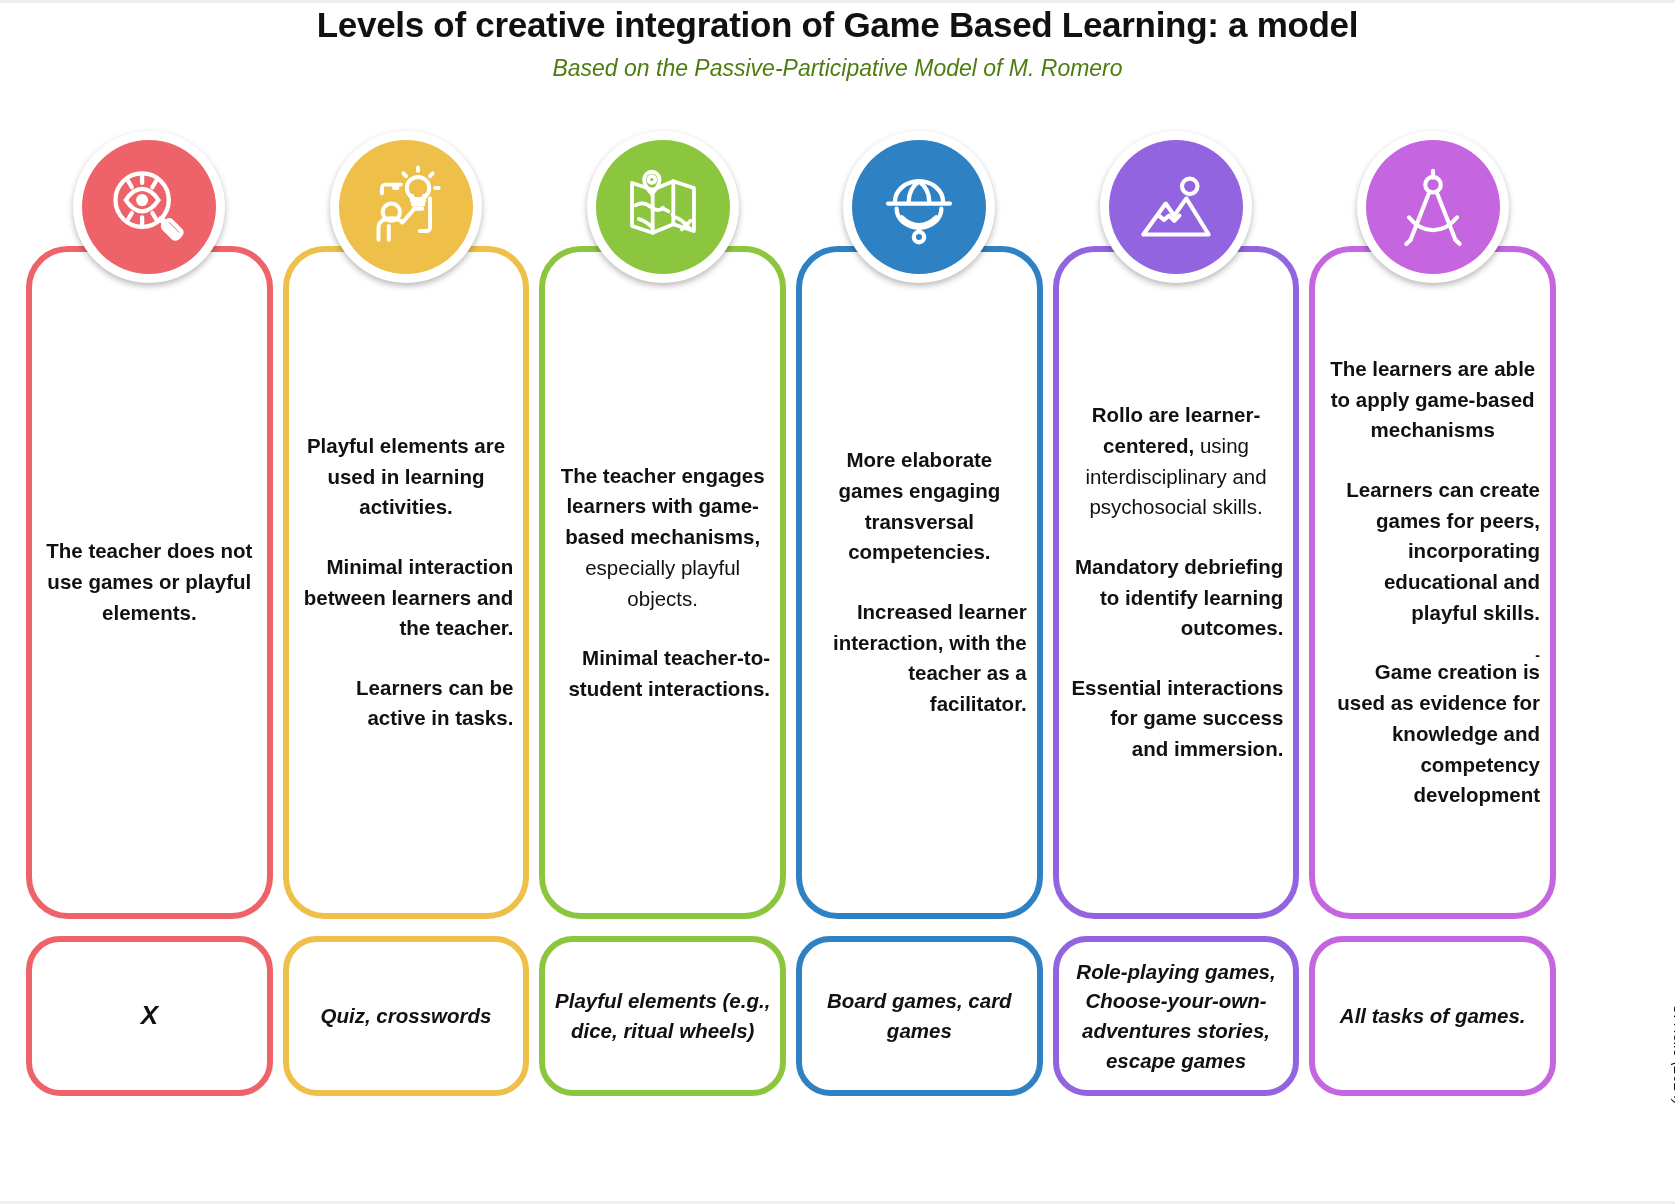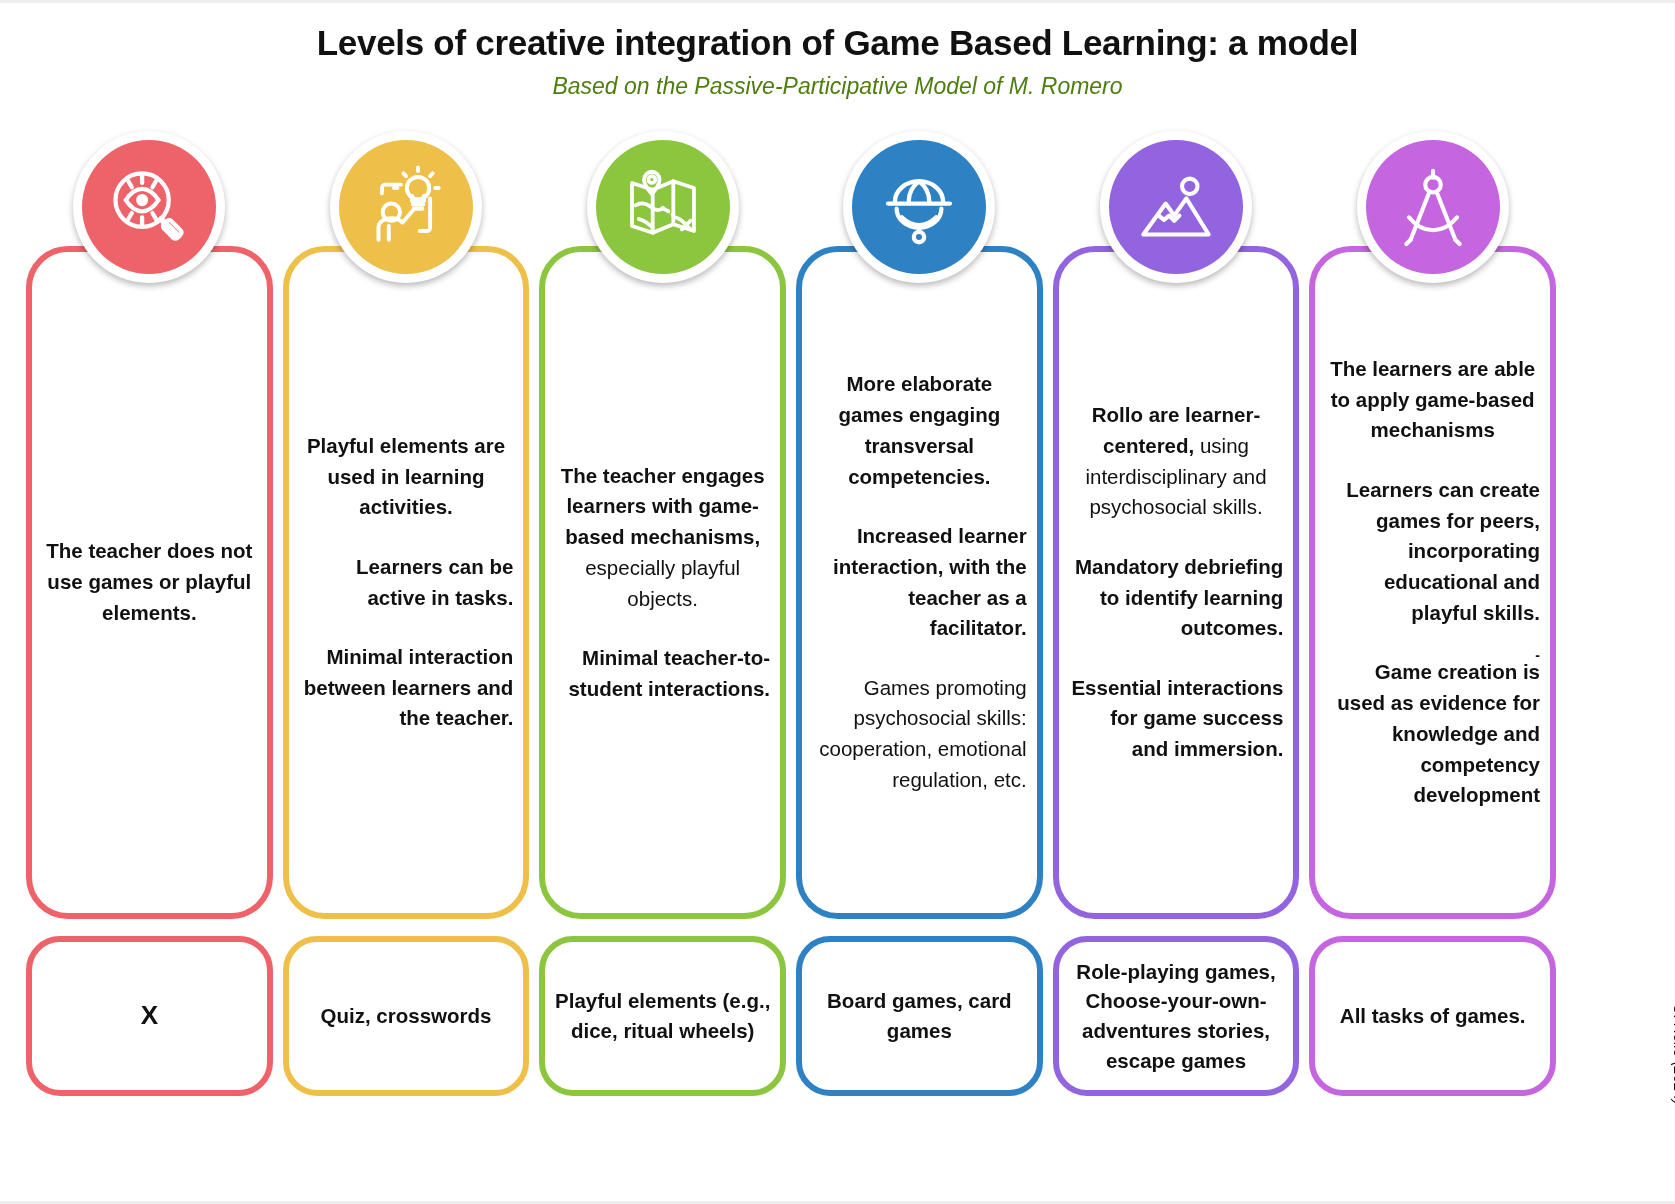--- a/index.html
+++ b/index.html
@@ -20,7 +20,7 @@
   }
 
   
-  .header { text-align: center; padding-top: 20px; }
+  .header { text-align: center; padding-top: 2px; }
   .title {
     font-size: 35px;
     font-weight: bold;

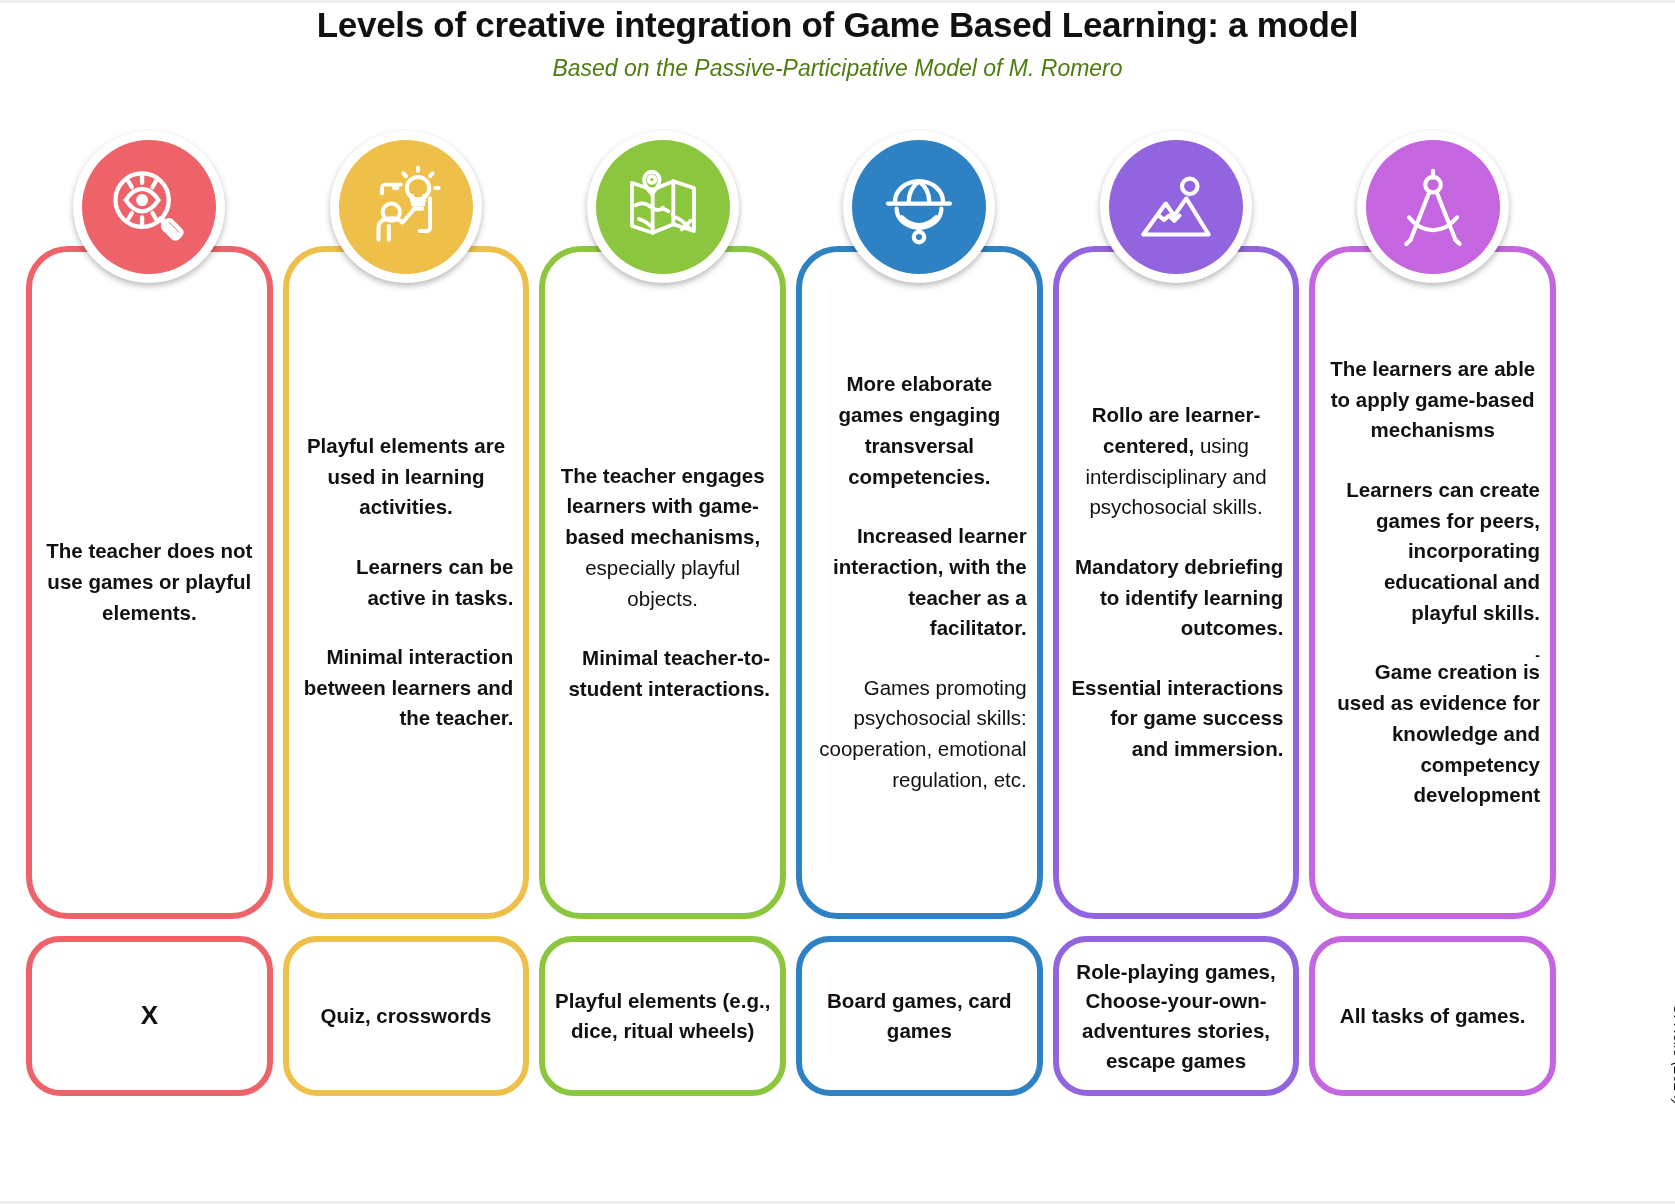--- a/index.html
+++ b/index.html
@@ -208,8 +208,8 @@
       <div class="card-main" style="border-color:#eec04a">
         <div class="card-body">
           <p><span class="b">Playful elements are used in learning activities.</span></p>
+          <p><span class="b">Minimal interaction between learners and the teacher.</span></p>
           <p><span class="b">Learners can be active in tasks.</span></p>
-          <p><span class="b">Minimal interaction between learners and the teacher.</span></p>
         </div>
       </div>
       <div class="card-ex" style="border-color:#eec04a">

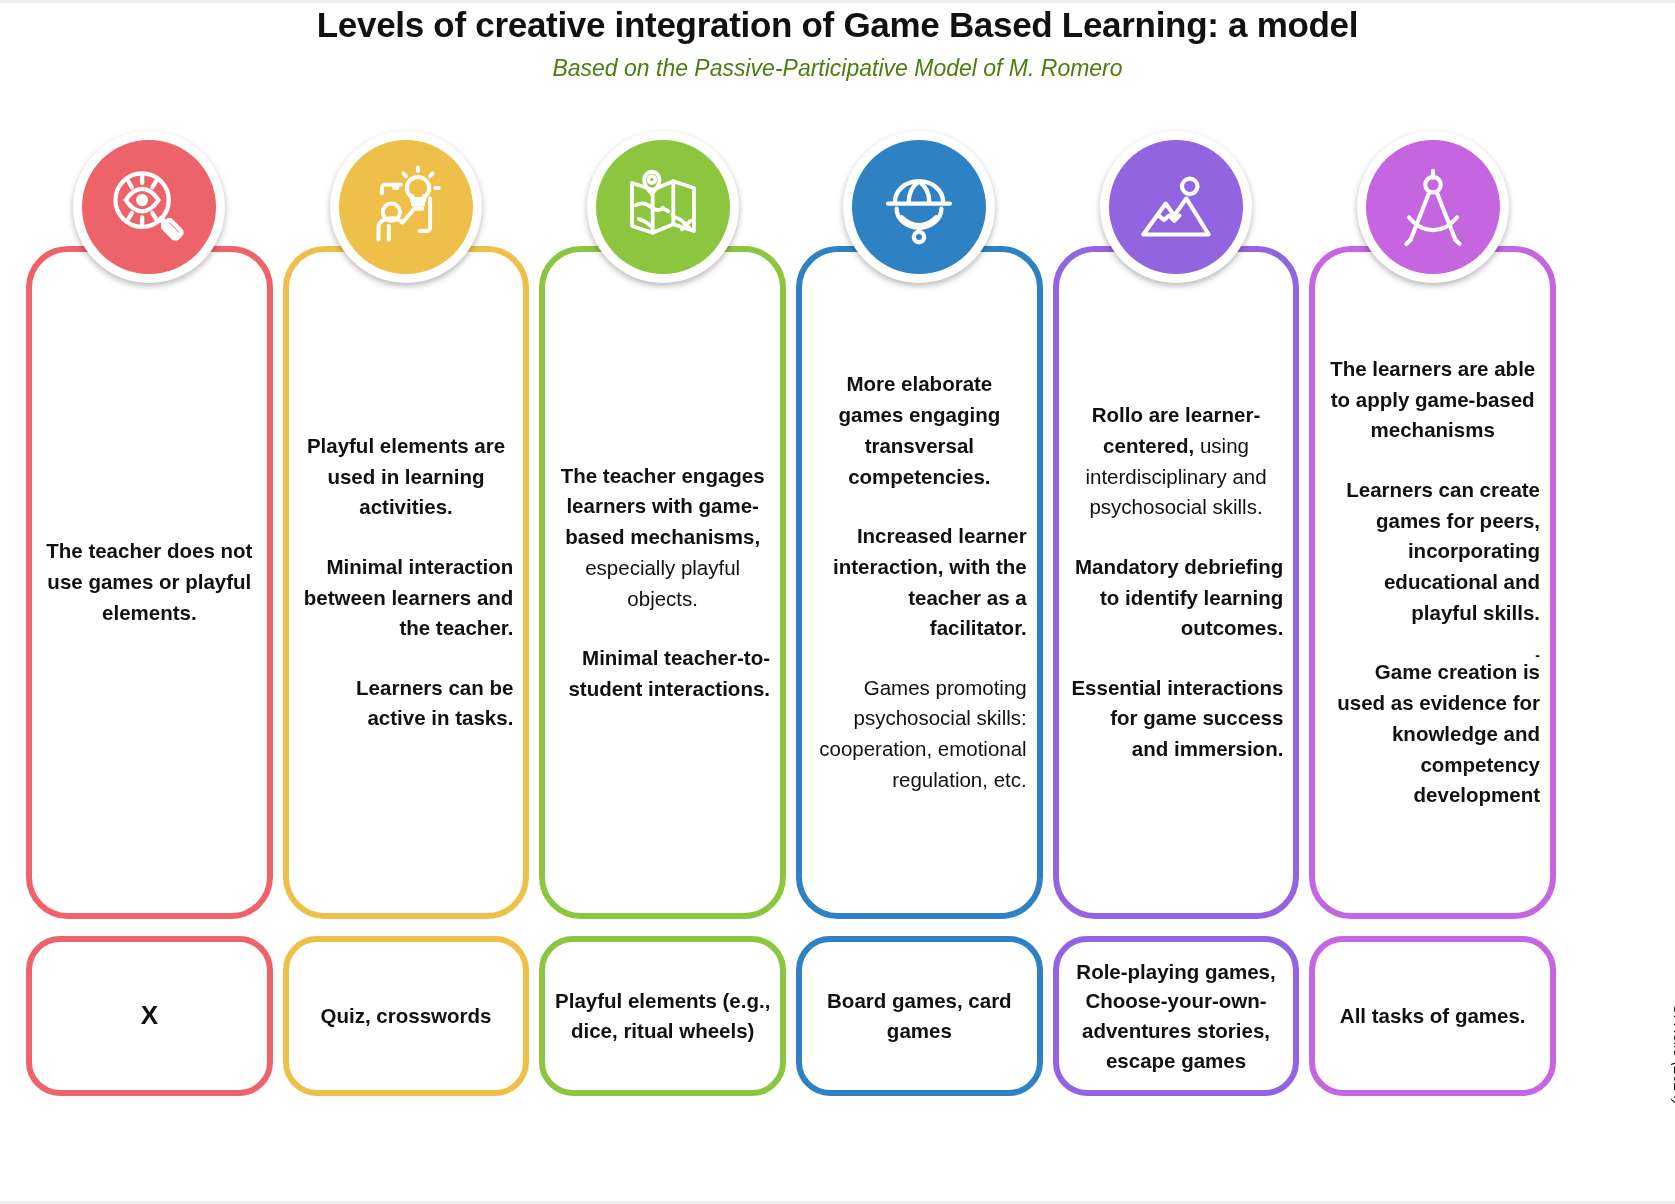--- a/index.html
+++ b/index.html
@@ -268,7 +268,6 @@
         <div class="card-body">
           <p><span class="b">More elaborate games engaging transversal competencies.</span></p>
           <p><span class="b">Increased learner interaction, with the teacher as a facilitator.</span></p>
-          <p><span class="r">Games promoting psychosocial skills: cooperation, emotional regulation, etc.</span></p>
         </div>
       </div>
       <div class="card-ex" style="border-color:#2e82c4">

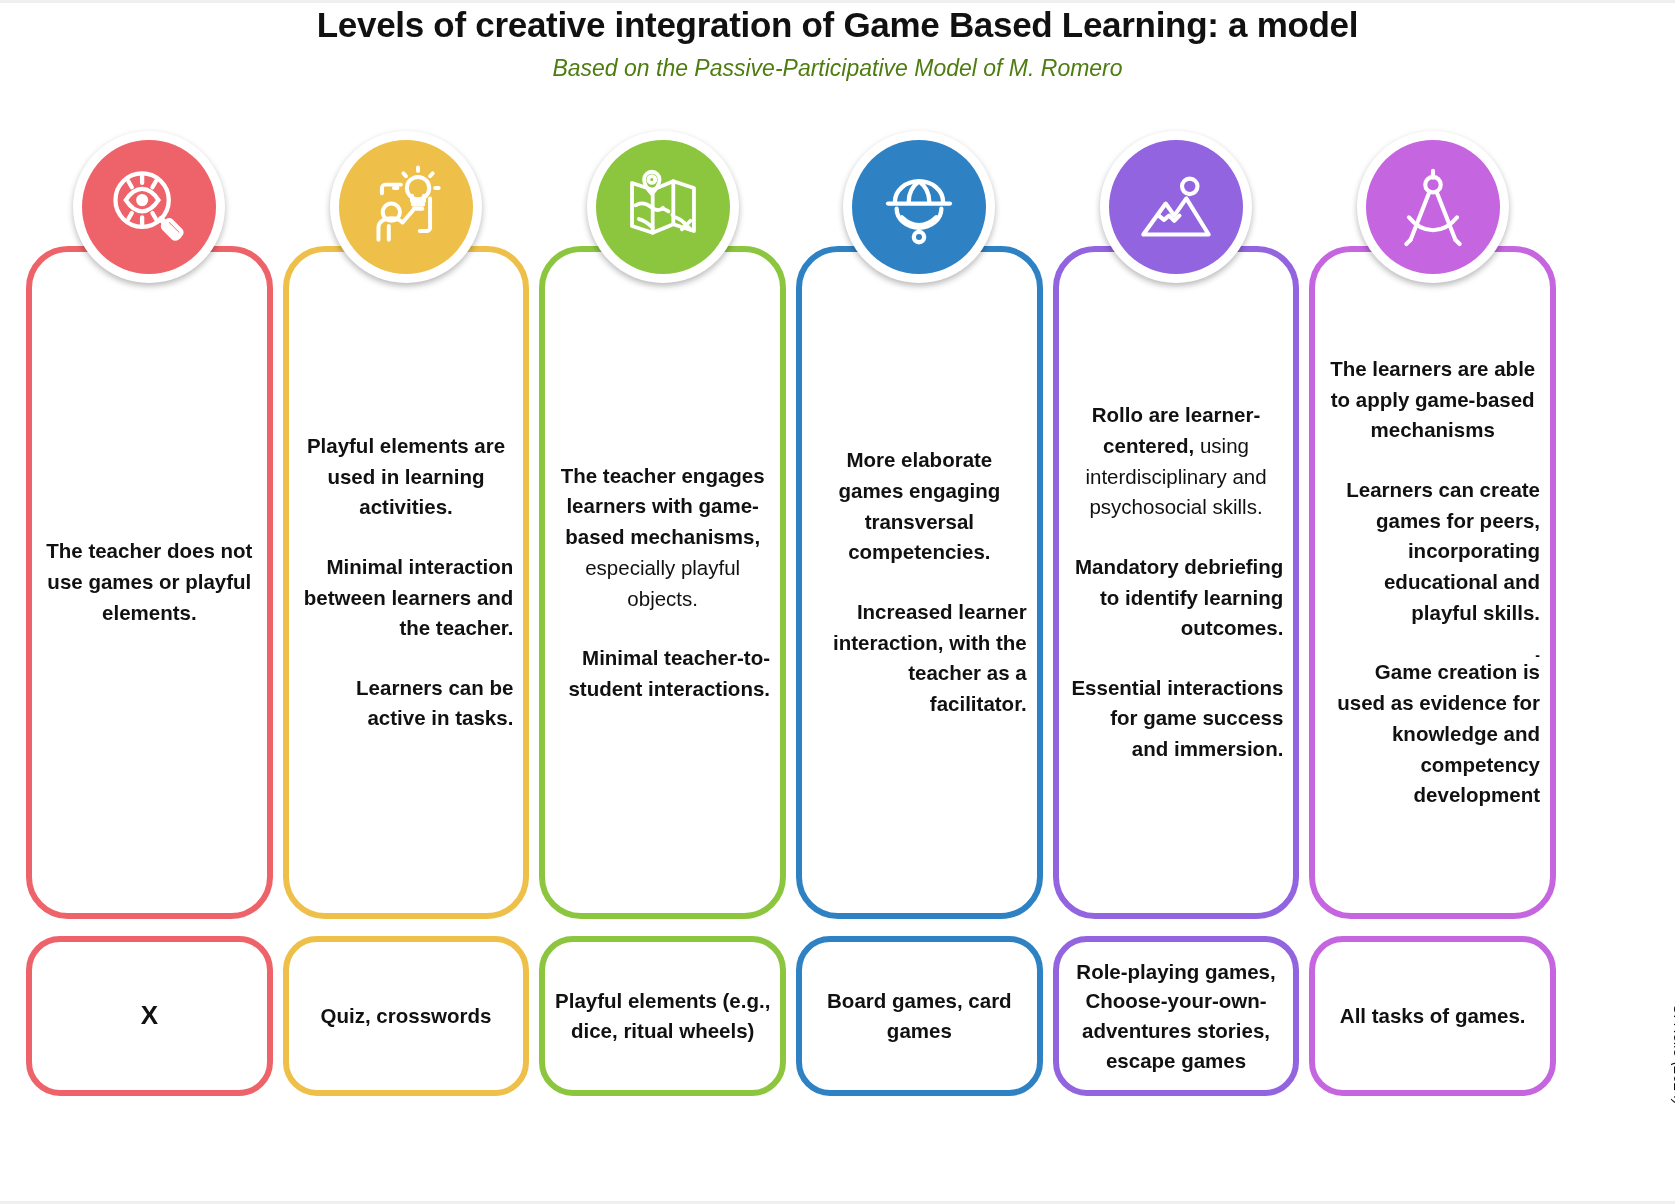--- a/index.html
+++ b/index.html
@@ -114,6 +114,7 @@
     align-items: center;
     justify-content: center;
     padding: 8px 8px;
+    font-style: italic;
   }
   .card-ex .ex-text {
     text-align: center;

